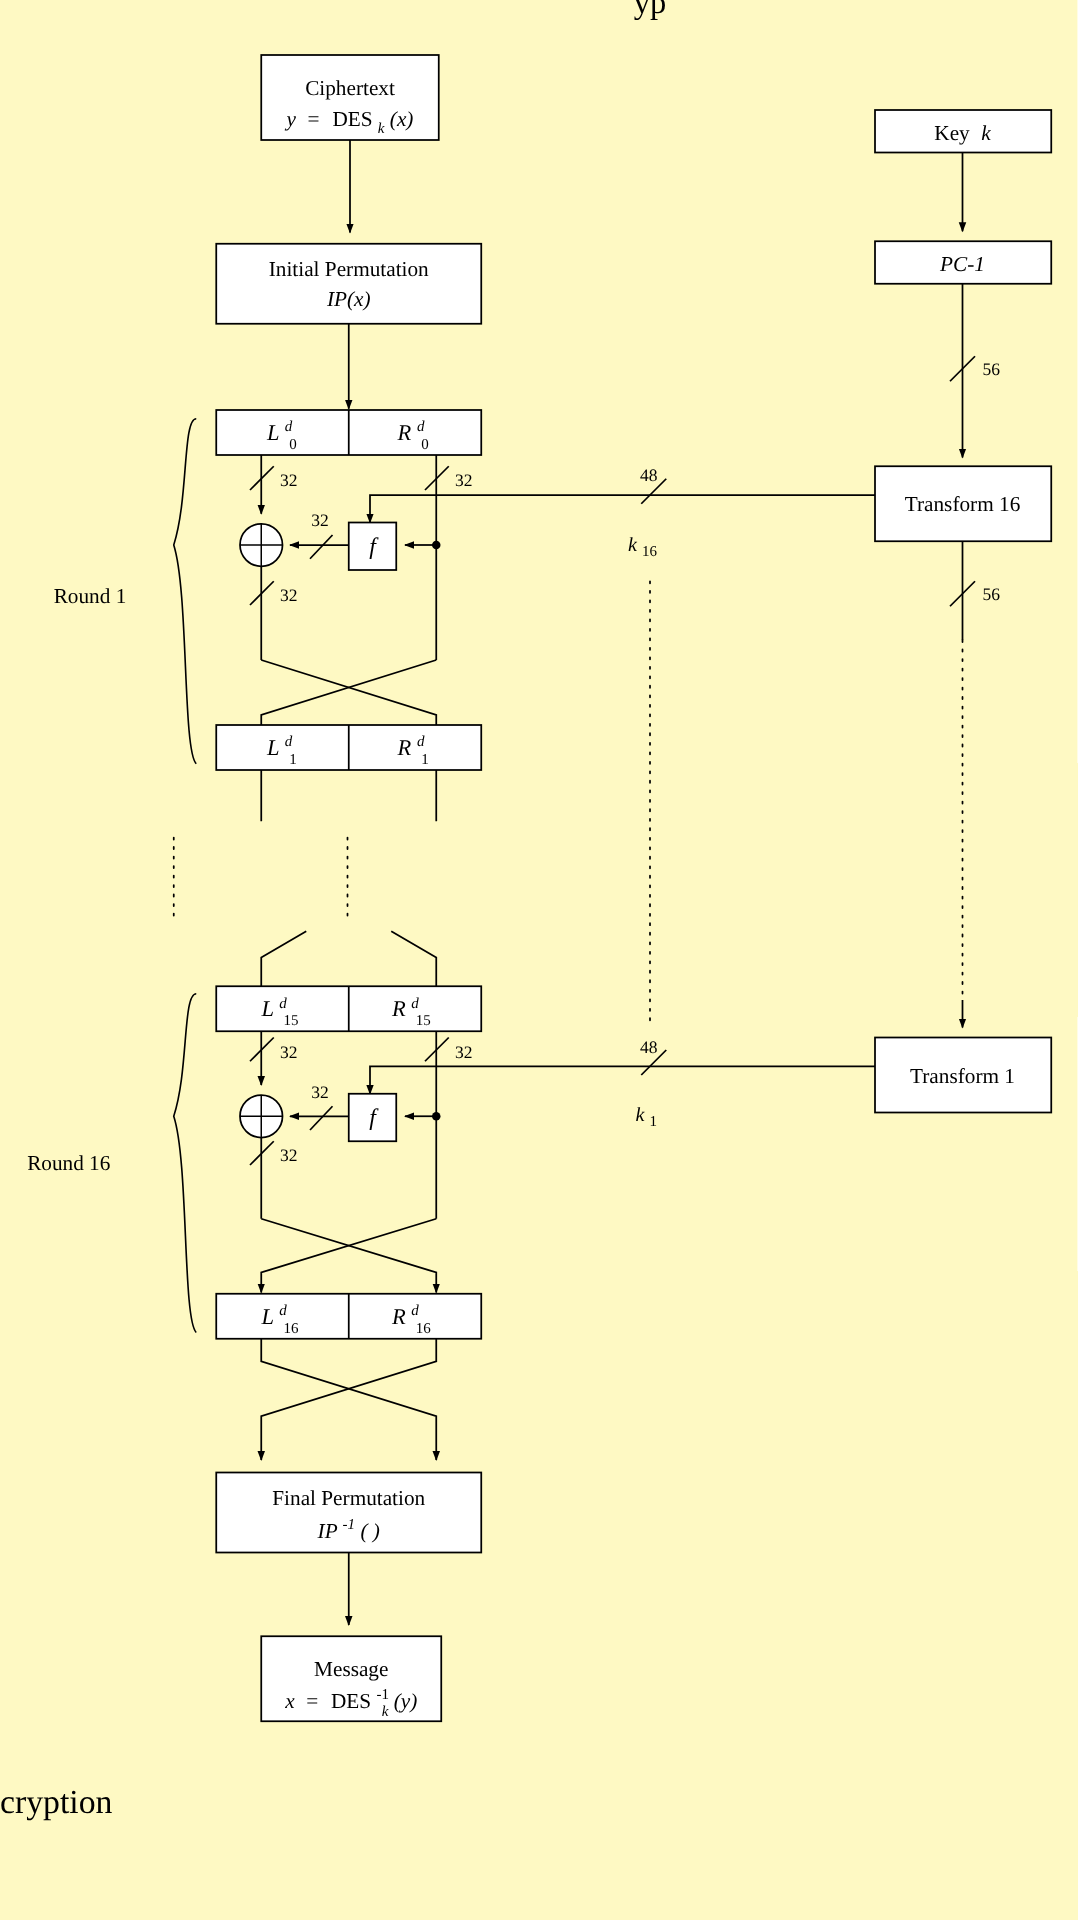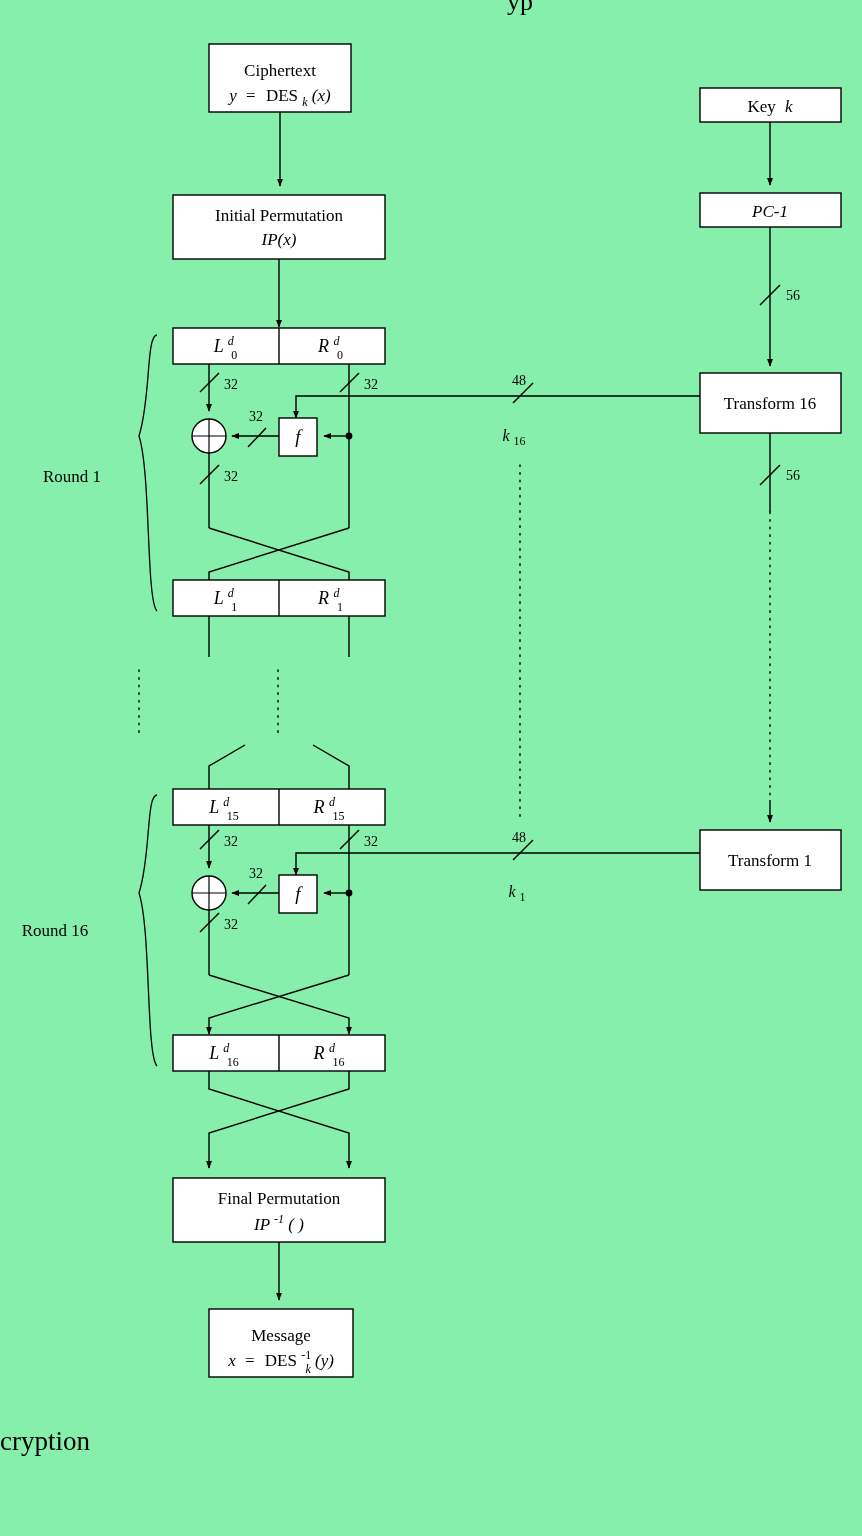--- a/index.html
+++ b/index.html
@@ -16,7 +16,7 @@
     width: 862px;
     height: 1536px;
     overflow: hidden;
-    background: #86efac;
+    background: #fef9c3;
   }
   #svgroot {
     position: absolute;

